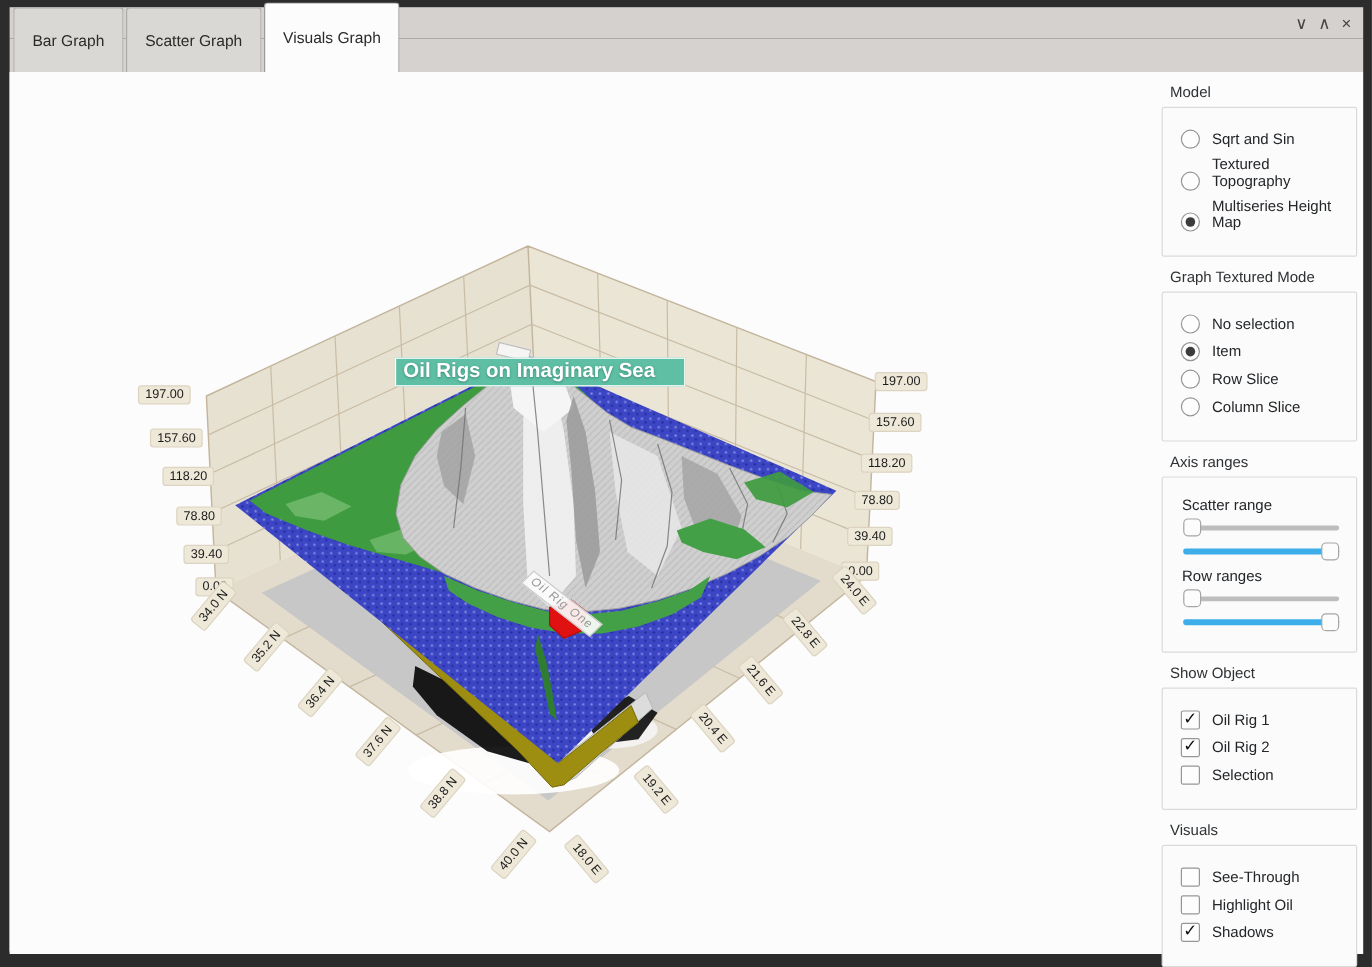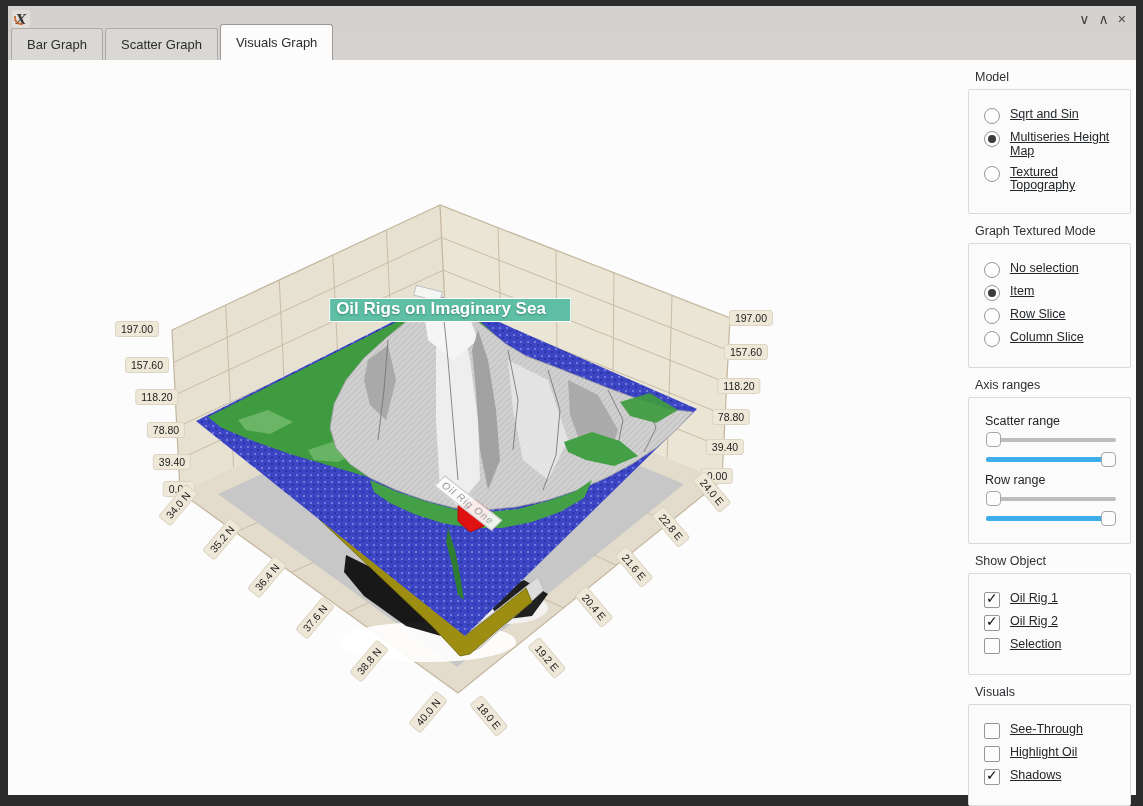--- a/index.html
+++ b/index.html
@@ -17,7 +17,7 @@
   
   .tabbar{position:absolute;left:8px;top:32px;width:1128px;height:28px;background:#d5d2cf;}
   .tabs{position:absolute;left:3px;bottom:0;display:flex;align-items:flex-end;}
-  .tab{height:23px;display:flex;align-items:center;padding:4px 15px;font-size:13px;color:#2b2b2b;background:#dad8d5;
+  .tab{height:23px;display:flex;align-items:center;padding:15px 15px;font-size:13px;color:#2b2b2b;background:#dad8d5;
        border:1px solid #adaba8;border-bottom:none;border-radius:3px 3px 0 0;margin-right:2px;}
   .tab.active{background:#fcfcfc;height:27px;border-color:#9c9a98;position:relative;z-index:3;}
 

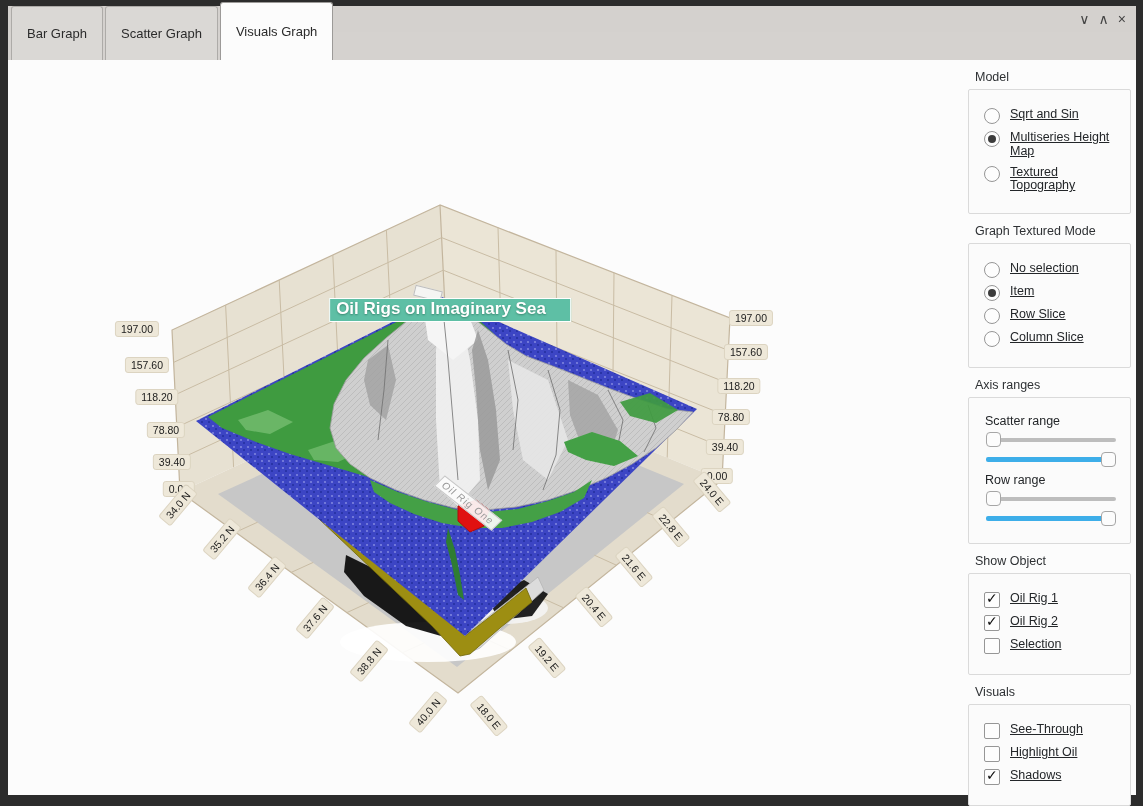--- a/index.html
+++ b/index.html
@@ -43,7 +43,7 @@
   .panel{position:absolute;left:960px;top:0;width:164px;color:#232629;font-size:12.5px;}
   .sec-label{margin:10px 0 5px 7px;color:#2e3134;}
   .groupbox{border:1px solid #dadada;background:#fbfbfb;border-radius:2px;padding:11px 8px 13px 15px;margin:0 1px 3px 0;}
-  .row{display:flex;align-items:flex-start;gap:10px;margin:7px 0;cursor:default;text-decoration:underline;}
+  .row{display:flex;align-items:flex-end;gap:10px;margin:7px 0;cursor:default;}
   .row .lbl{line-height:1.1;}
   .radio{width:14px;height:14px;border:1px solid #969696;border-radius:50%;background:#fdfdfd;position:relative;flex:none;}
   .radio.sel::after{content:"";position:absolute;inset:3px;border-radius:50%;background:#3c3c3c;}

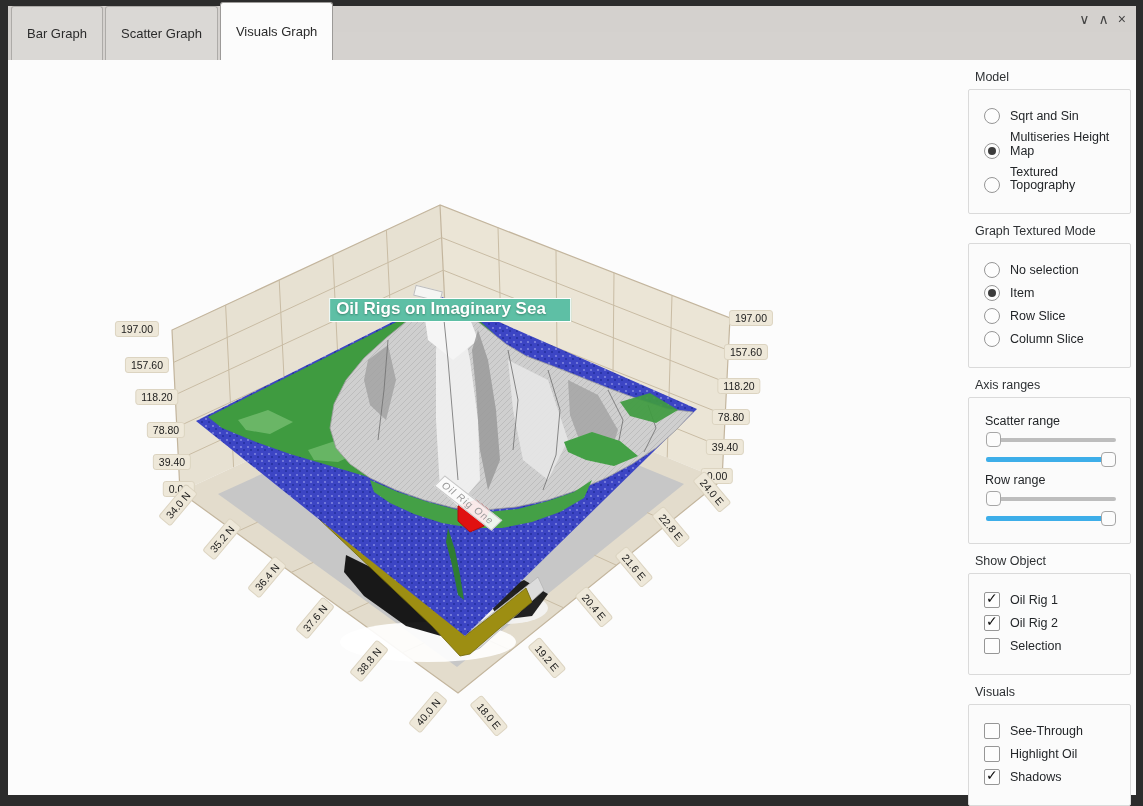--- a/index.html
+++ b/index.html
@@ -209,13 +209,13 @@
           <span class="lbl">Sqrt and Sin</span>
         </div>
         <div class="row">
+          <span class="radio"></span>
+          <span class="lbl">Textured Topography</span>
+        </div>
+        <div class="row">
           <span class="radio sel"></span>
           <span class="lbl">Multiseries Height Map</span>
         </div>
-        <div class="row">
-          <span class="radio"></span>
-          <span class="lbl">Textured Topography</span>
-        </div>
       </div>
 
       <div class="sec-label">Graph Textured Mode</div>

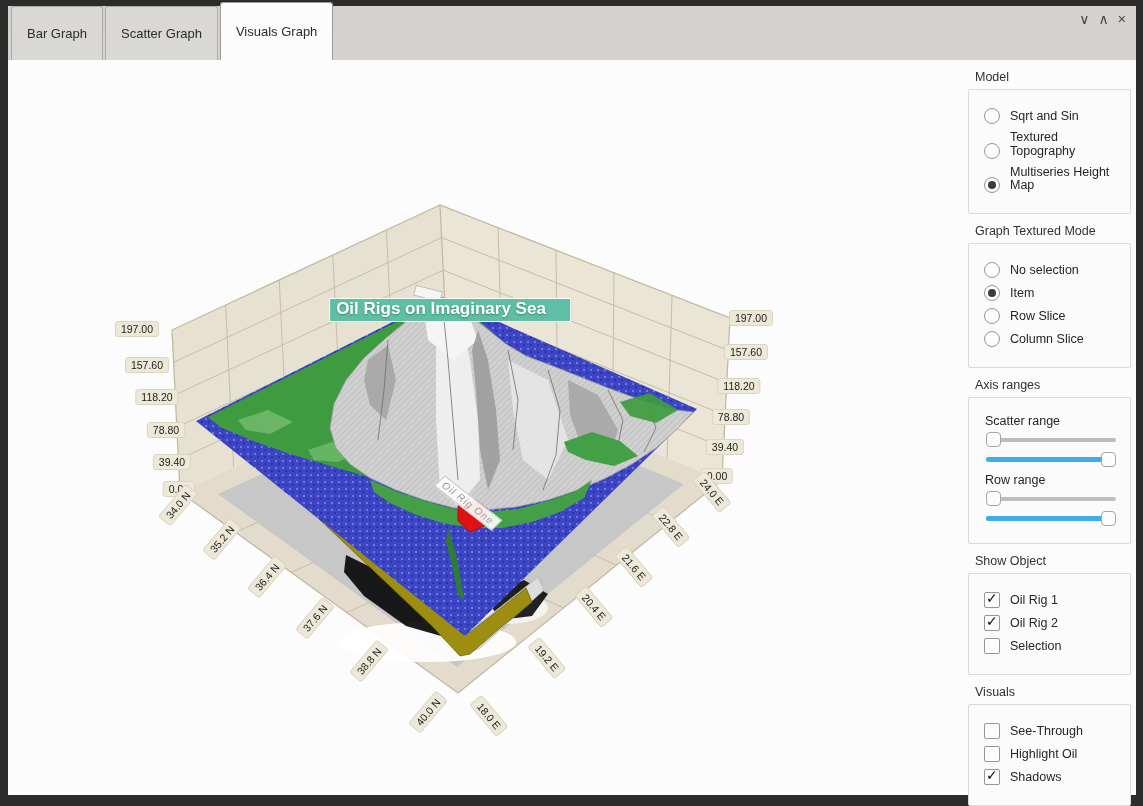--- a/index.html
+++ b/index.html
@@ -249,7 +249,7 @@
           <div class="groove blue"></div>
           <div class="handle" style="right:0;"></div>
         </div>
-        <div class="range-label">Row range</div>
+        <div class="range-label">Row ranges</div>
         <div class="slider">
           <div class="groove"></div>
           <div class="handle" style="left:0;"></div>

